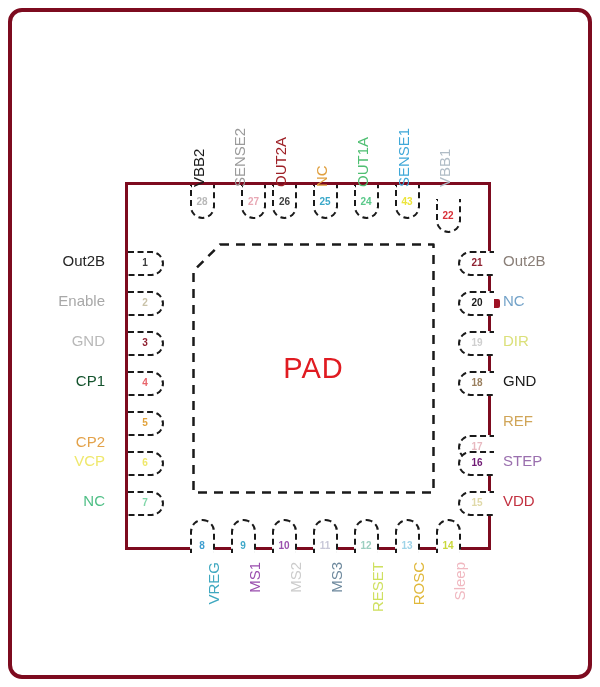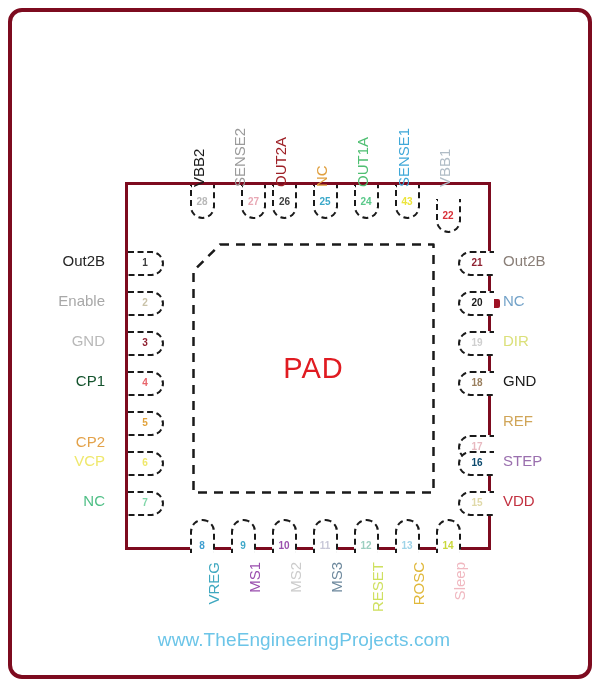--- a/index.html
+++ b/index.html
@@ -219,7 +219,7 @@
         <div class="pad right" style="left: 330px; top: 225.5px; color: rgb(232, 185, 192); margin-top: 24px;">
           <span>17</span>
         </div>
-        <div class="pad right" style="left: 330px; top: 265.5px; color: #0c4a6e;">
+        <div class="pad right" style="left: 330px; top: 265.5px; color: #701a75;">
           <span>16</span>
         </div>
         <div class="pad right" style="left: 330px; top: 305.5px; color: rgb(224, 217, 168);">

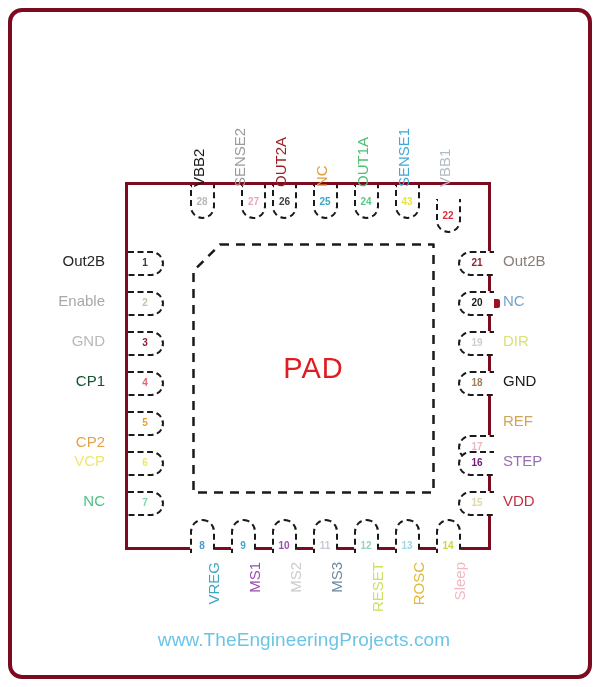--- a/index.html
+++ b/index.html
@@ -301,7 +301,6 @@
       <div class="plabel vert" style="left: 440px; top: 550px; color: rgb(240, 184, 192); transform-origin: left top; transform: rotate(-90deg) translateX(-100%);">Sleep</div>
     </div>
 
-  <div id="footer">www.TheEngineeringProjects.com</div>
 
 </div>
 

